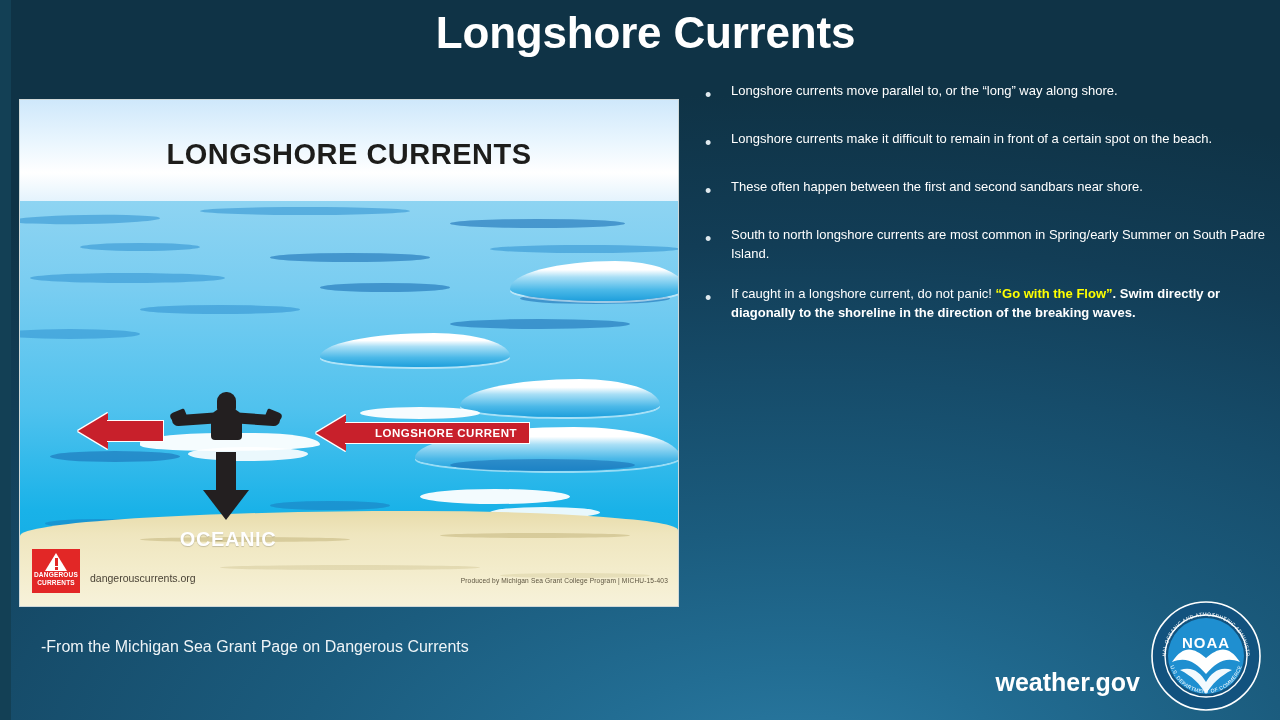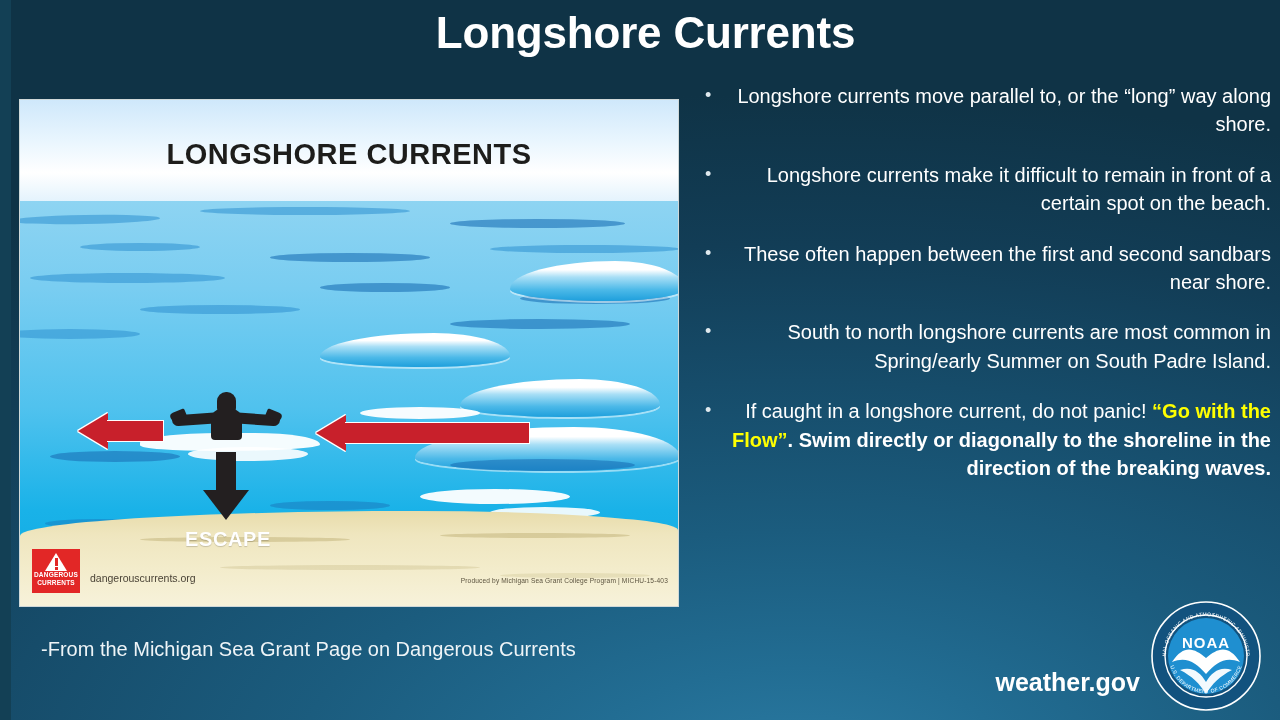--- a/index.html
+++ b/index.html
@@ -133,7 +133,7 @@
     flex:0 0 30px; color:#dfe9ee; font-size:18px; line-height:1.45; padding-left:4px;
   }
   .bullet .btxt {
-    flex:1; color:#ffffff; font-size:20px; line-height:1.42;text-align:right;
+    flex:1; color:#ffffff; font-size:13px; line-height:1.42;
   }
   .btxt .hl { color:#ffff00; font-weight:bold; }
   .btxt .bold { font-weight:bold; }

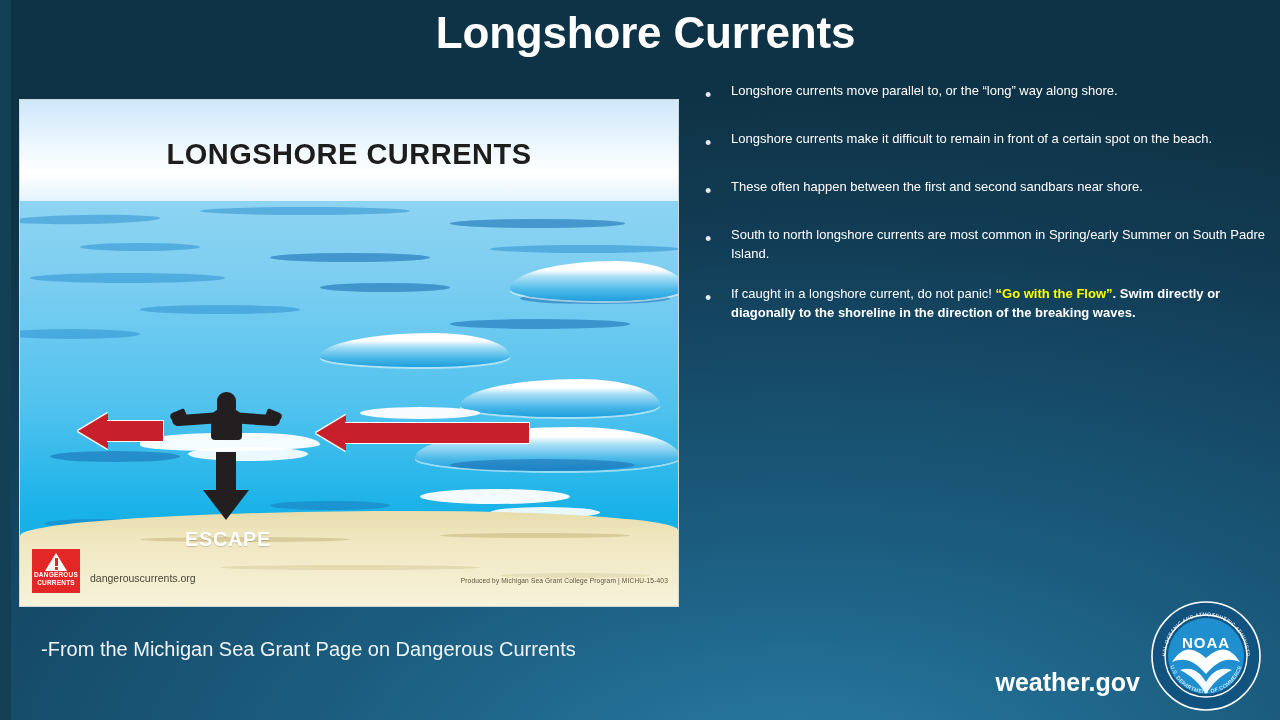--- a/index.html
+++ b/index.html
@@ -219,6 +219,7 @@
     <div class="red-arrow-current">
       <div class="ra-head"></div>
       <div class="ra-shaft" style="right:0;"></div>
+      <div class="ra-label">LONGSHORE CURRENT</div>
     </div>
 
     <div class="esc-arrow">

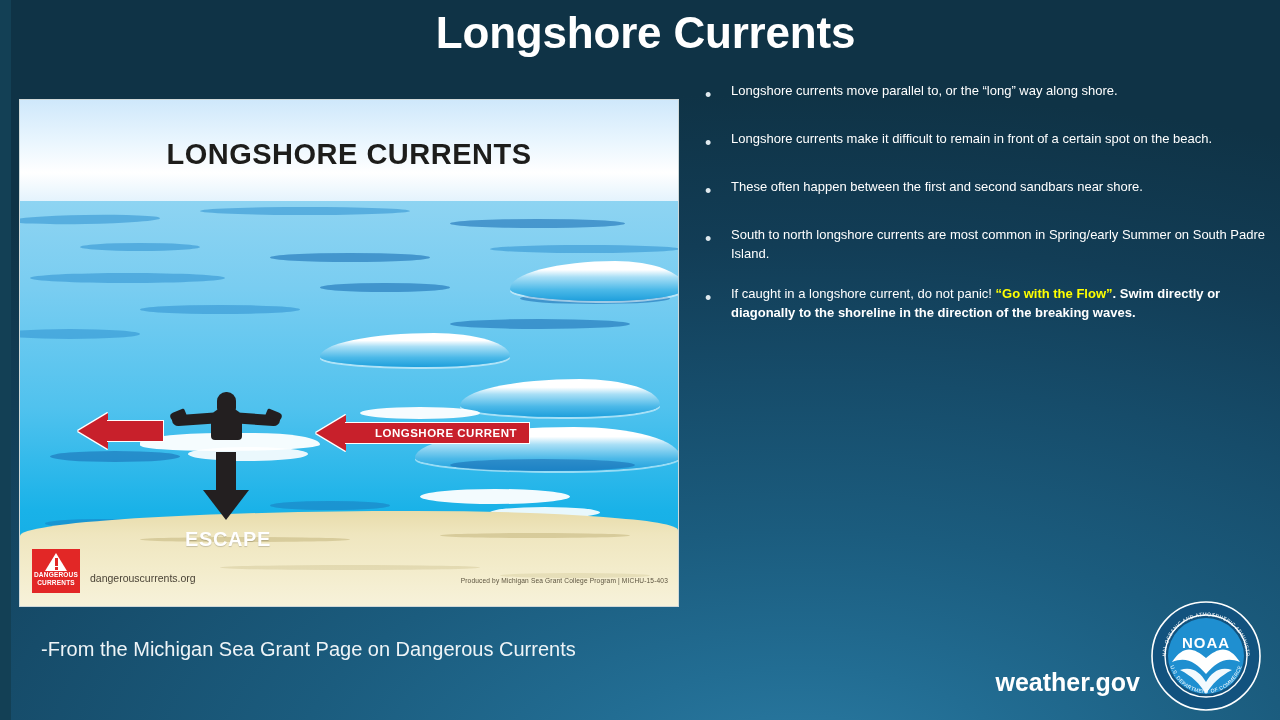--- a/index.html
+++ b/index.html
@@ -226,7 +226,7 @@
       <div class="esc-shaft"></div>
       <div class="esc-head"></div>
     </div>
-    <div class="esc-text">ESCAPE</div>
+    <div class="esc-text">OCEANIC</div>
 
     <div class="dc-badge">
       <div class="dc-tri">

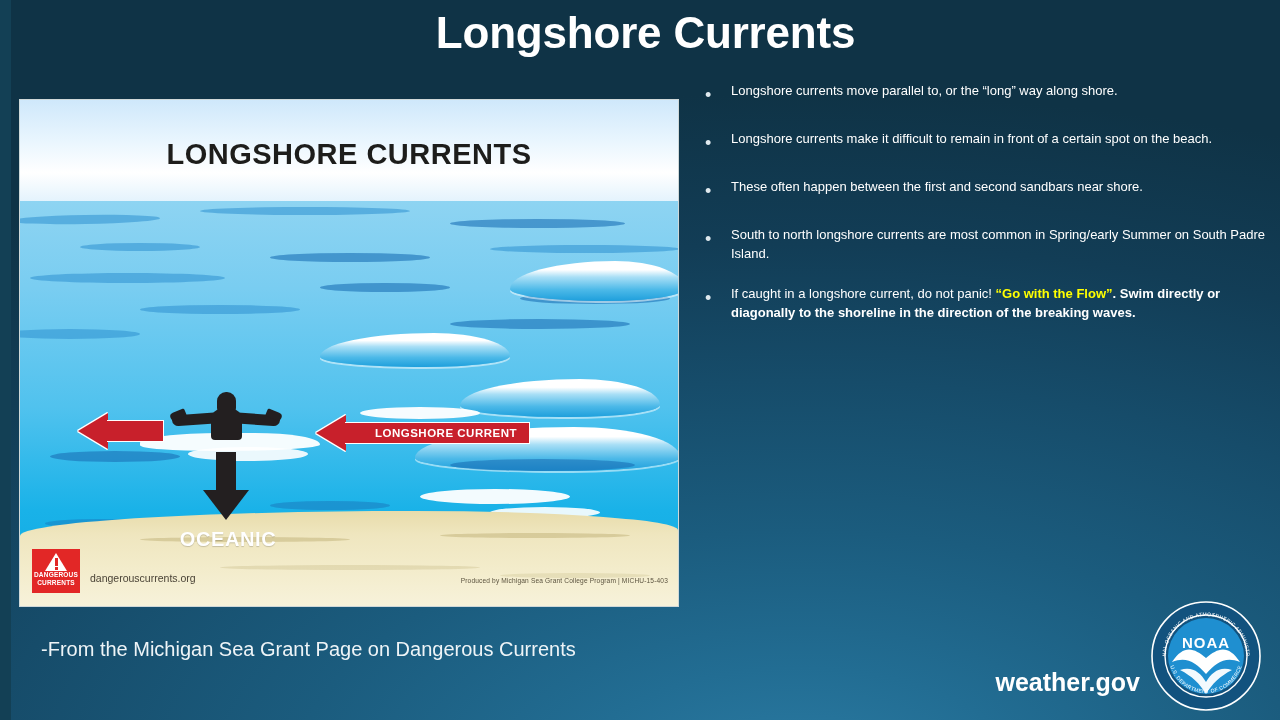--- a/index.html
+++ b/index.html
@@ -140,7 +140,7 @@
   
   #caption {
     position:absolute; left:30px; top:638px;
-    color:#eef4f7; font-size:20px;
+    color:#eef4f7; font-size:16px;
   }
   
   #weather-gov {

